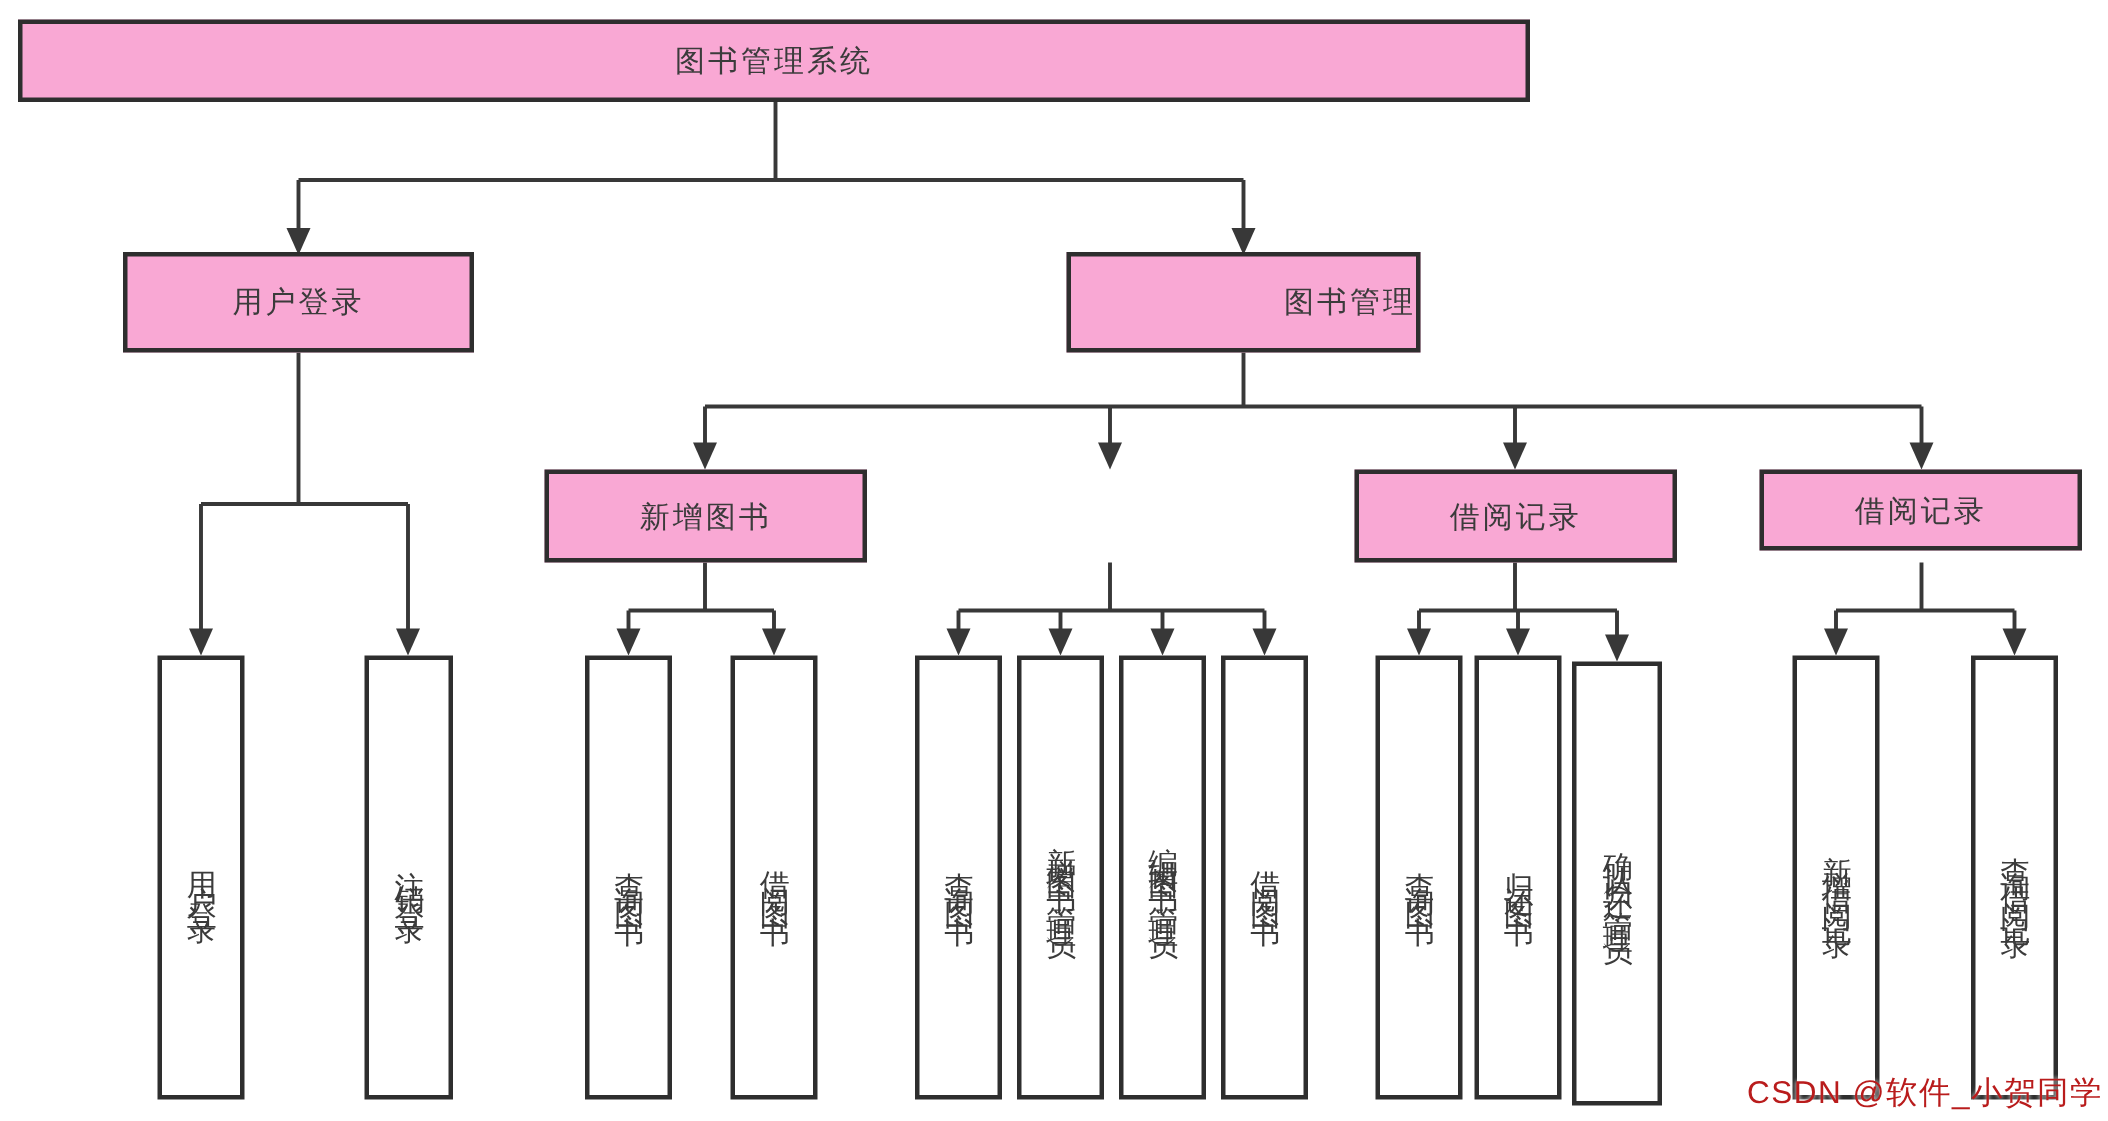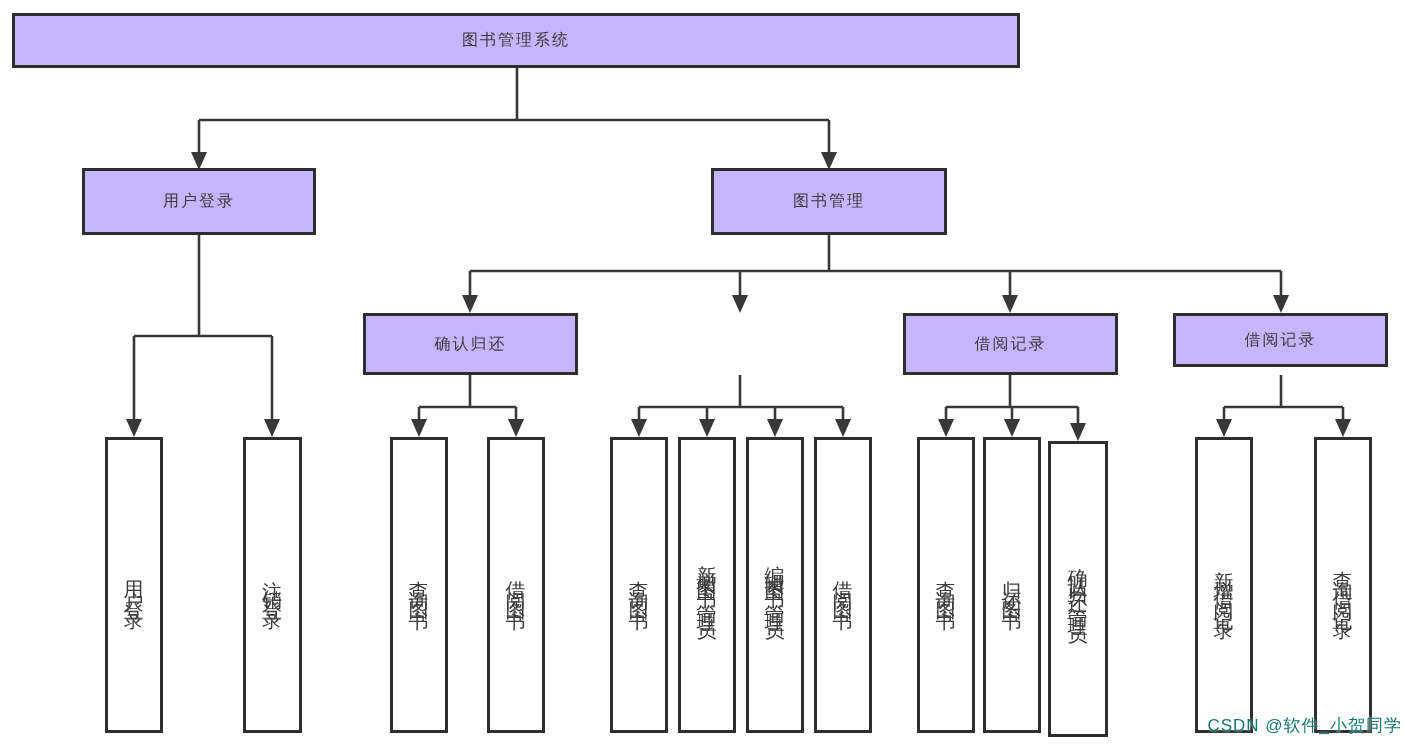--- a/index.html
+++ b/index.html
@@ -14,11 +14,11 @@
   .box{
     position:absolute;
     box-sizing:border-box;
-    background:#c4b5fd;
+    background:#f9a8d4;
     border:3px solid #2e2e2e;
     display:flex;align-items:center;justify-content:center;
     color:#3b3b3b;
-    font-size:16px;
+    font-size:20px;
     letter-spacing:2px;
     white-space:nowrap;
     z-index:2;

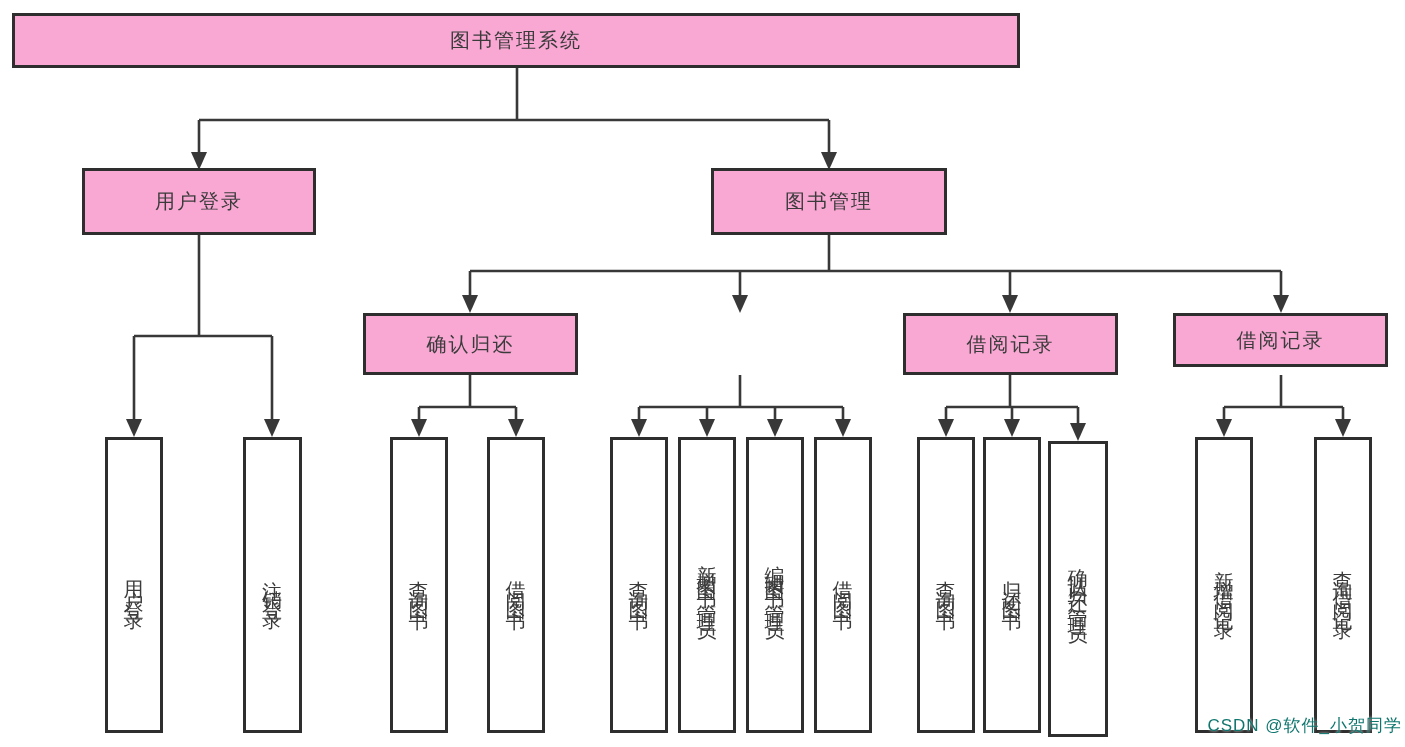--- a/index.html
+++ b/index.html
@@ -96,7 +96,7 @@
   <div class="box" style="left:82px;top:168px;width:234px;height:67px;">
     <span>用户登录</span>
   </div>
-  <div class="box" style="left:711px;top:168px;width:236px;height:67px;">
+  <div class="box" style="left:711px;top:168px;width:236px;height:67px;justify-content:flex-end;">
     <span>图书管理</span>
   </div>
 

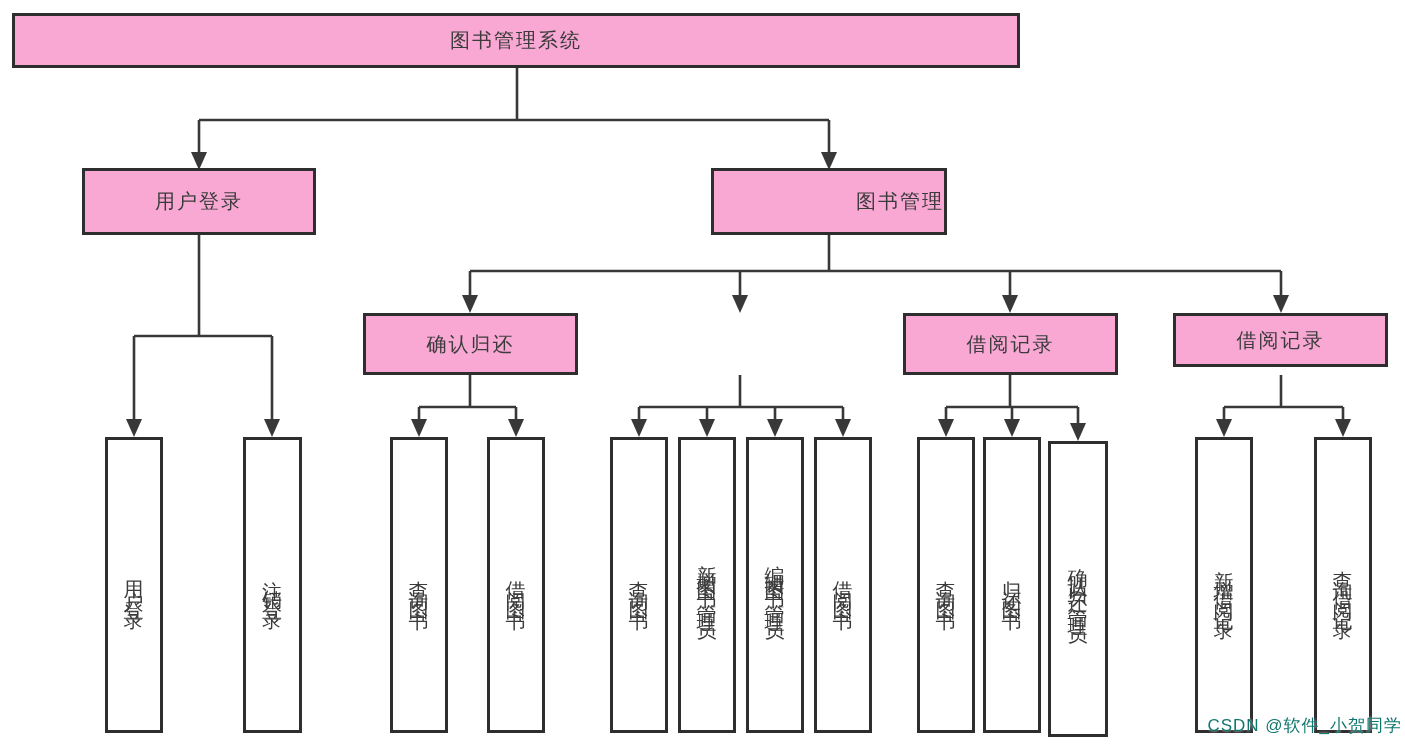--- a/index.html
+++ b/index.html
@@ -101,7 +101,7 @@
   </div>
 
   <div class="box" style="left:363px;top:313px;width:215px;height:62px;">
-    <span>确认归还</span>
+    <span>新增图书</span>
   </div>
   <div class="box" style="left:903px;top:313px;width:215px;height:62px;">
     <span>借阅记录</span>

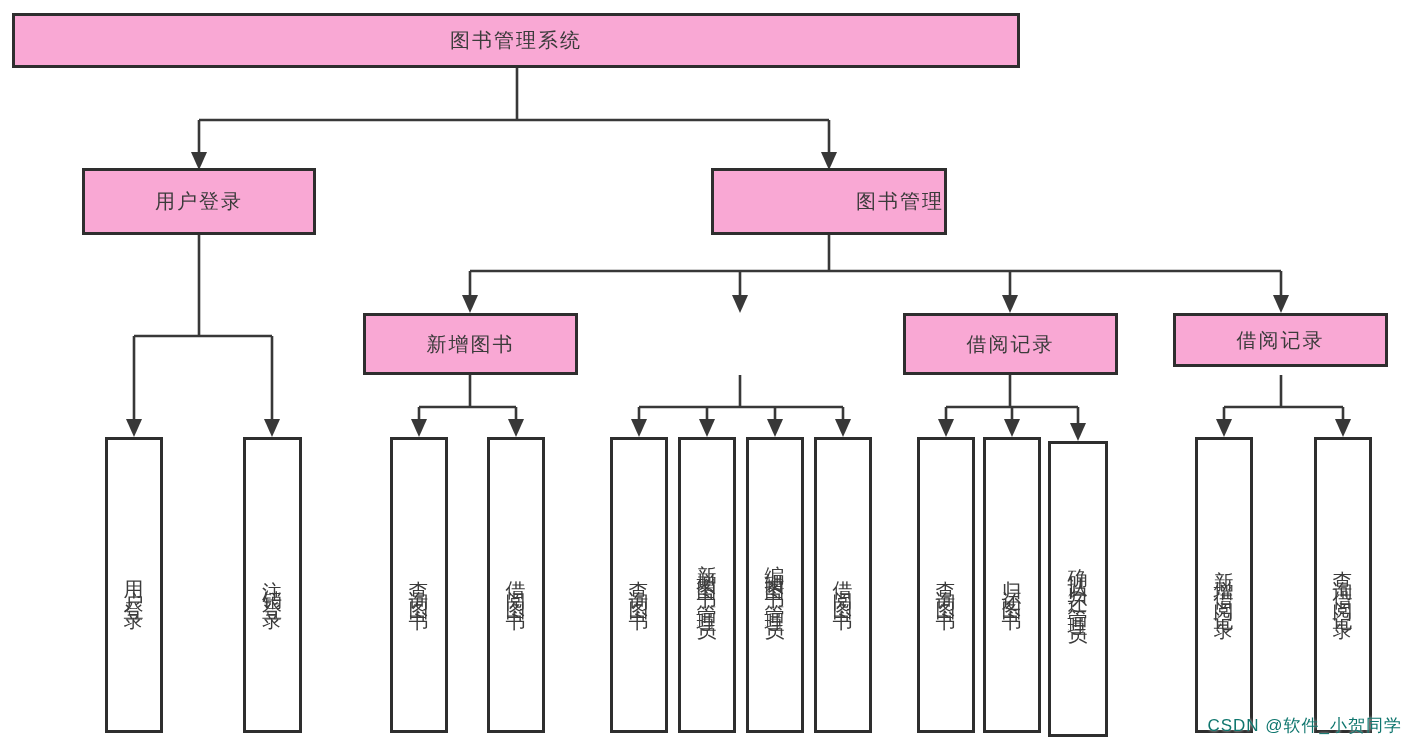--- a/index.html
+++ b/index.html
@@ -43,8 +43,8 @@
   #watermark{
     position:absolute;
     right:3px;top:714px;
-    font-size:17px;
-    color:#0f766e;
+    font-size:21px;
+    color:#b91c1c;
     letter-spacing:1px;
     text-shadow:0 0 3px #ffffff;
     z-index:5;

